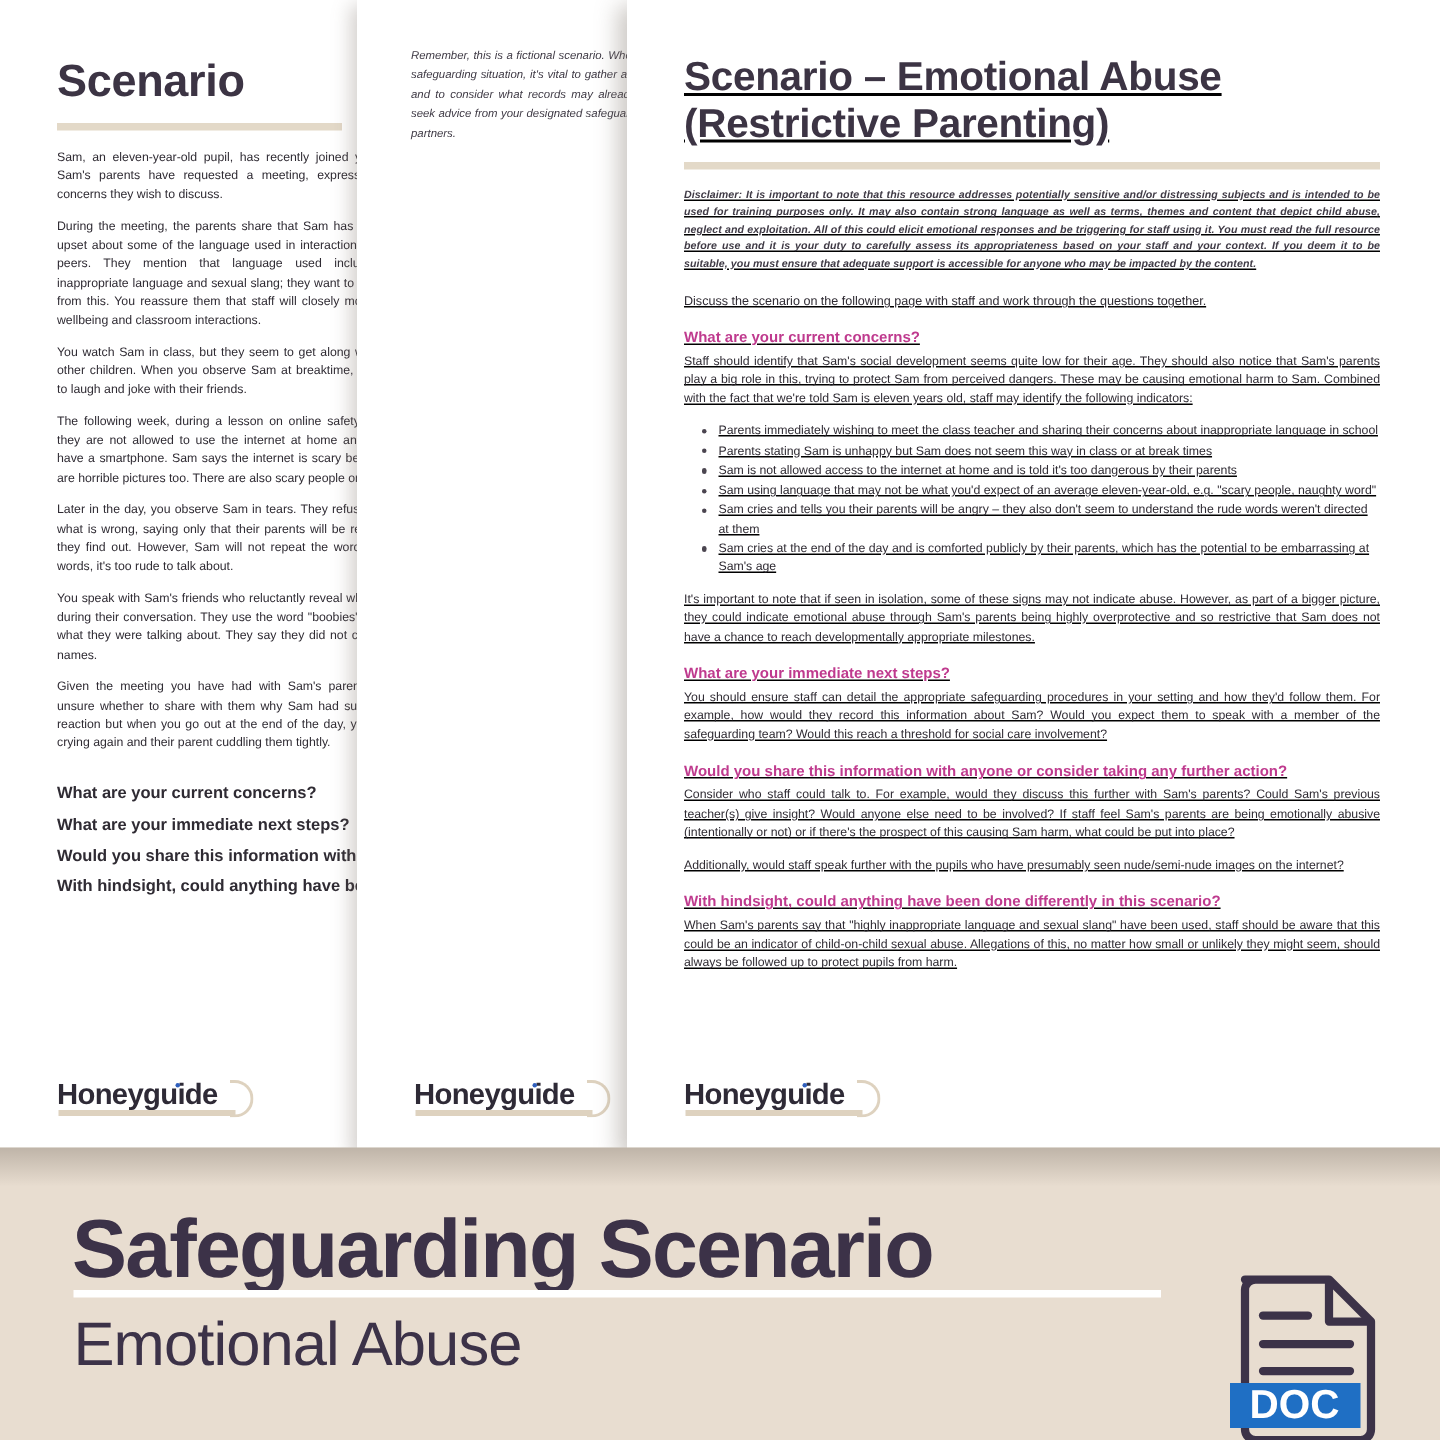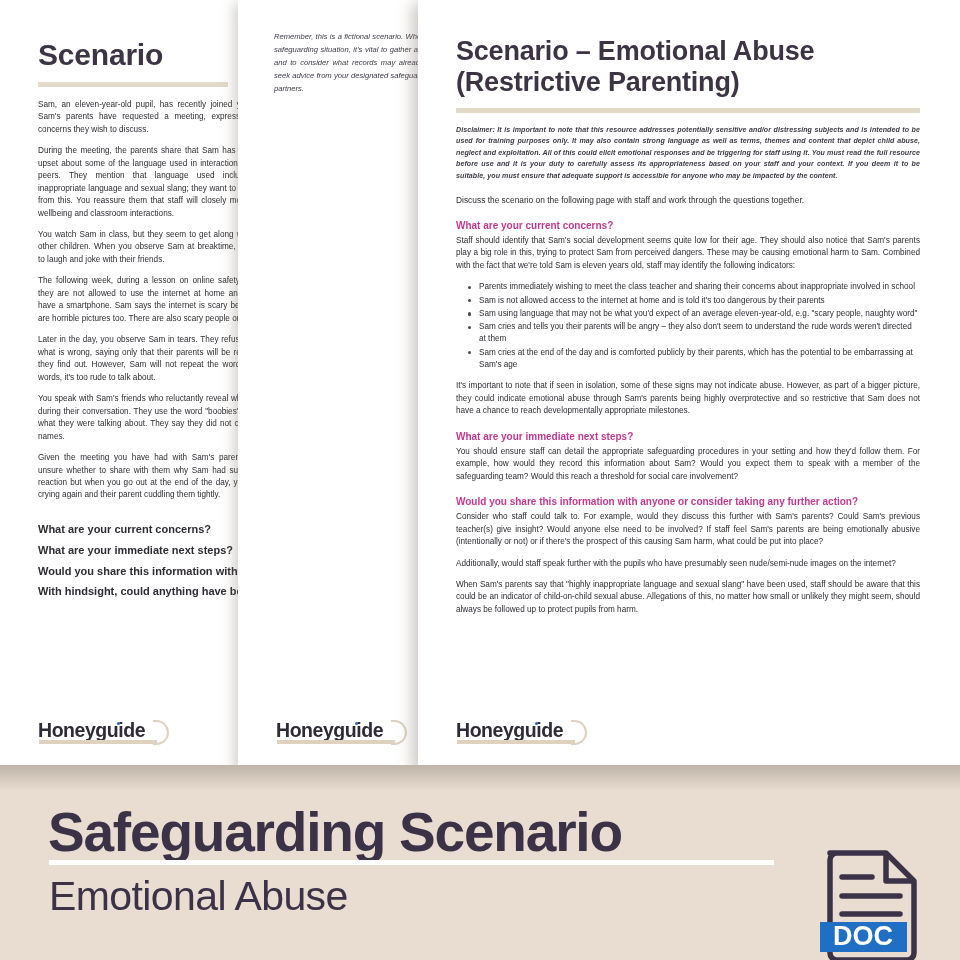--- a/index.html
+++ b/index.html
@@ -144,7 +144,7 @@
   </div>
 
   <div class="page" id="page-right">
-    <div class="page-inner" style="padding:36px 40px 0 38px;">
+    <div class="page-inner" style="padding:36px 40px 0 38px;text-decoration:underline;">
       <h1 class="doc-h1 small">
         <span>Scenario – Emotional Abuse</span><br>
         <span>(Restrictive Parenting)</span>

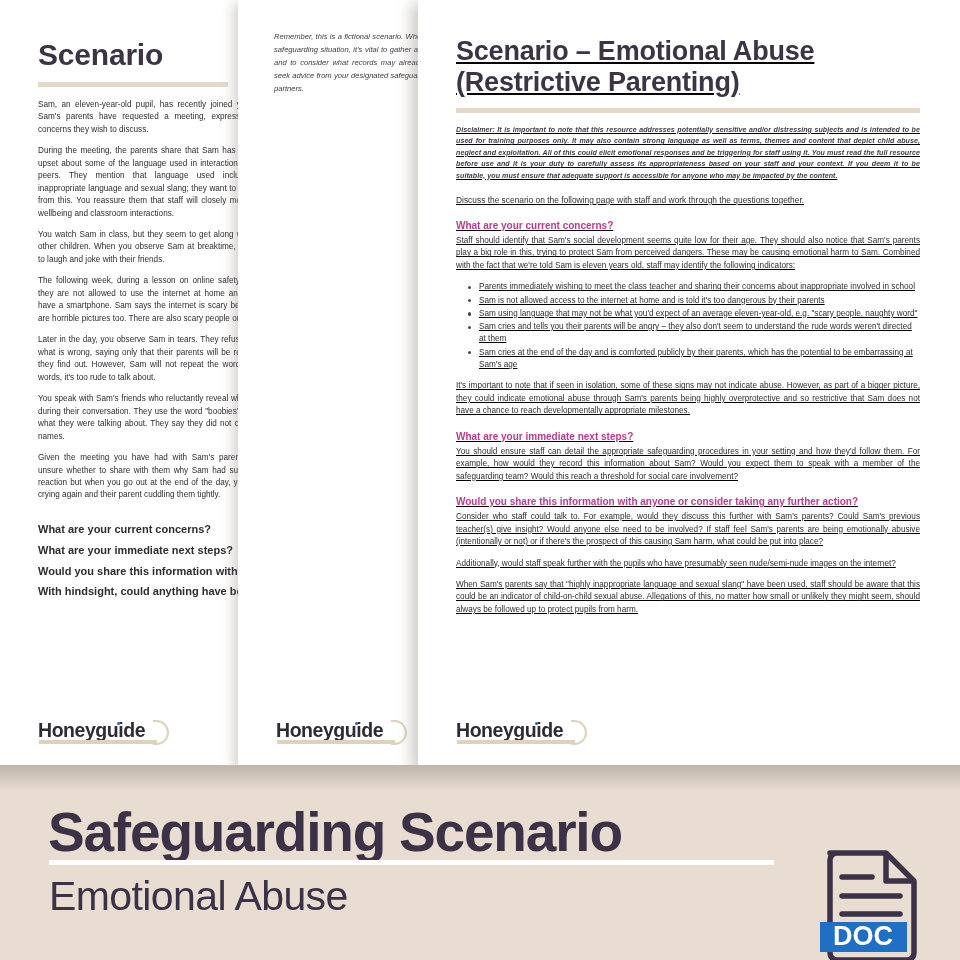--- a/index.html
+++ b/index.html
@@ -156,7 +156,7 @@
           <div class="q-head">What are your current concerns?</div>
           <p class="body">Staff should identify that Sam's social development seems quite low for their age. They should also notice that Sam's parents play a big role in this, trying to protect Sam from perceived dangers. These may be causing emotional harm to Sam. Combined with the fact that we're told Sam is eleven years old, staff may identify the following indicators:</p>
           <ul class="ind">
-            <li>Parents immediately wishing to meet the class teacher and sharing their concerns about inappropriate involved in school</li>
+            <li>Parents immediately wishing to meet the class teacher and sharing their concerns about inappropriate language in school</li>
             <li>Sam is not allowed access to the internet at home and is told it's too dangerous by their parents</li>
             <li>Sam using language that may not be what you'd expect of an average eleven-year-old, e.g. "scary people, naughty word"</li>
             <li>Sam cries and tells you their parents will be angry – they also don't seem to understand the rude words weren't directed at them</li>

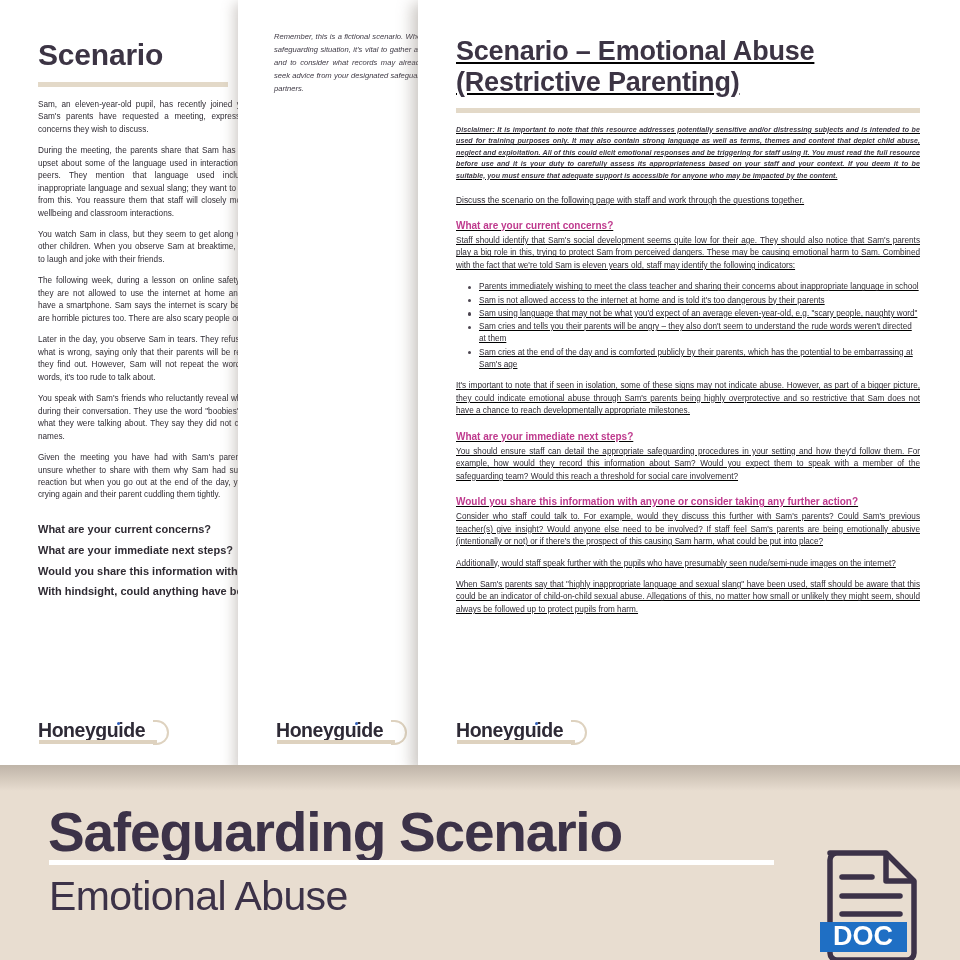--- a/index.html
+++ b/index.html
@@ -157,6 +157,7 @@
           <p class="body">Staff should identify that Sam's social development seems quite low for their age. They should also notice that Sam's parents play a big role in this, trying to protect Sam from perceived dangers. These may be causing emotional harm to Sam. Combined with the fact that we're told Sam is eleven years old, staff may identify the following indicators:</p>
           <ul class="ind">
             <li>Parents immediately wishing to meet the class teacher and sharing their concerns about inappropriate language in school</li>
+            <li>Parents stating Sam is unhappy but Sam does not seem this way in class or at break times</li>
             <li>Sam is not allowed access to the internet at home and is told it's too dangerous by their parents</li>
             <li>Sam using language that may not be what you'd expect of an average eleven-year-old, e.g. "scary people, naughty word"</li>
             <li>Sam cries and tells you their parents will be angry – they also don't seem to understand the rude words weren't directed at them</li>

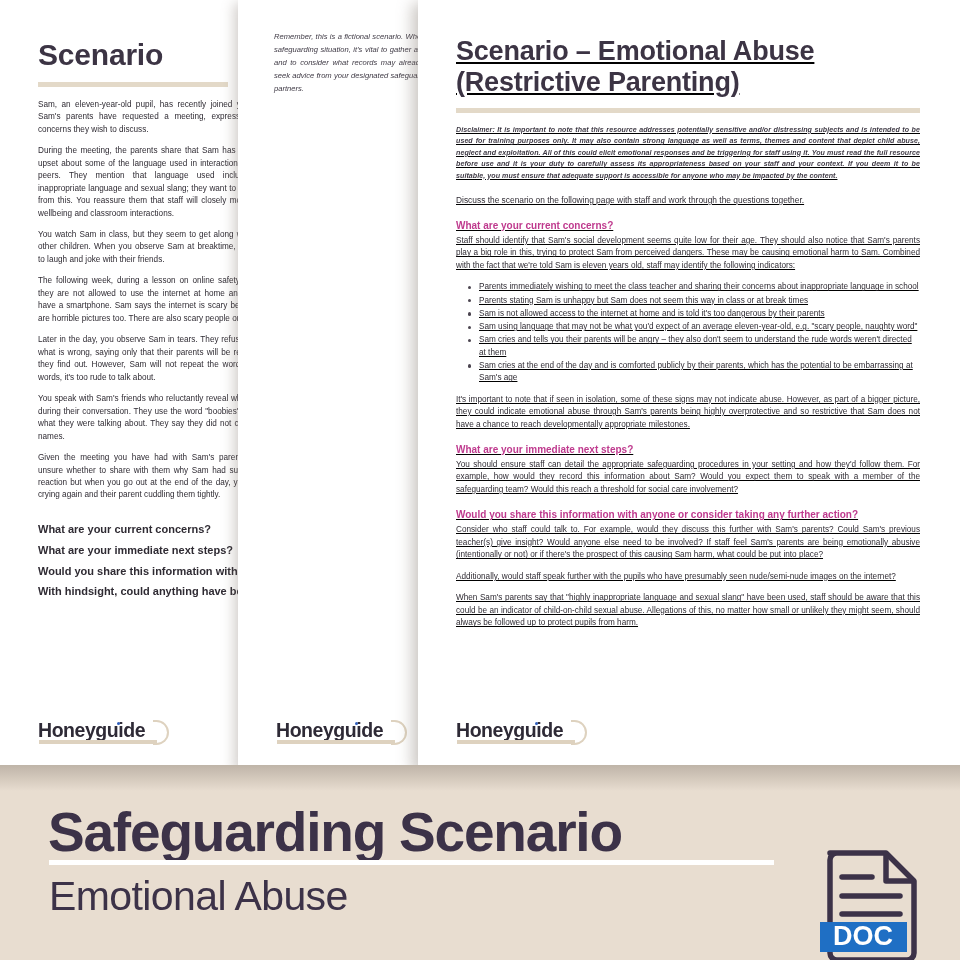--- a/index.html
+++ b/index.html
@@ -169,6 +169,7 @@
           <div class="q-head">Would you share this information with anyone or consider taking any further action?</div>
           <p class="body">Consider who staff could talk to. For example, would they discuss this further with Sam's parents? Could Sam's previous teacher(s) give insight? Would anyone else need to be involved? If staff feel Sam's parents are being emotionally abusive (intentionally or not) or if there's the prospect of this causing Sam harm, what could be put into place?</p>
           <p class="body">Additionally, would staff speak further with the pupils who have presumably seen nude/semi-nude images on the internet?</p>
+          <div class="q-head">With hindsight, could anything have been done differently in this scenario?</div>
           <p class="body">When Sam's parents say that "highly inappropriate language and sexual slang" have been used, staff should be aware that this could be an indicator of child-on-child sexual abuse. Allegations of this, no matter how small or unlikely they might seem, should always be followed up to protect pupils from harm.</p>
         </div>
     </div>

